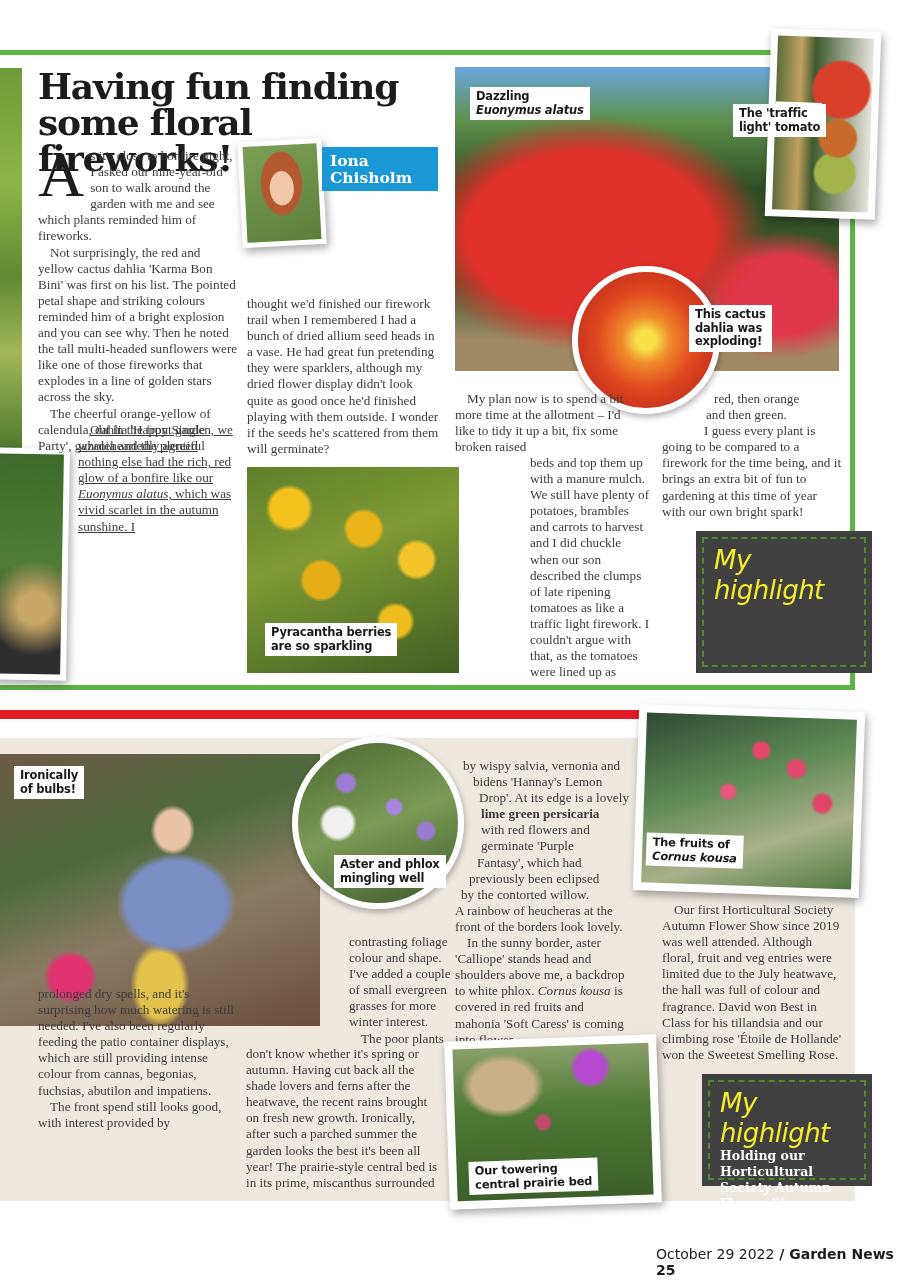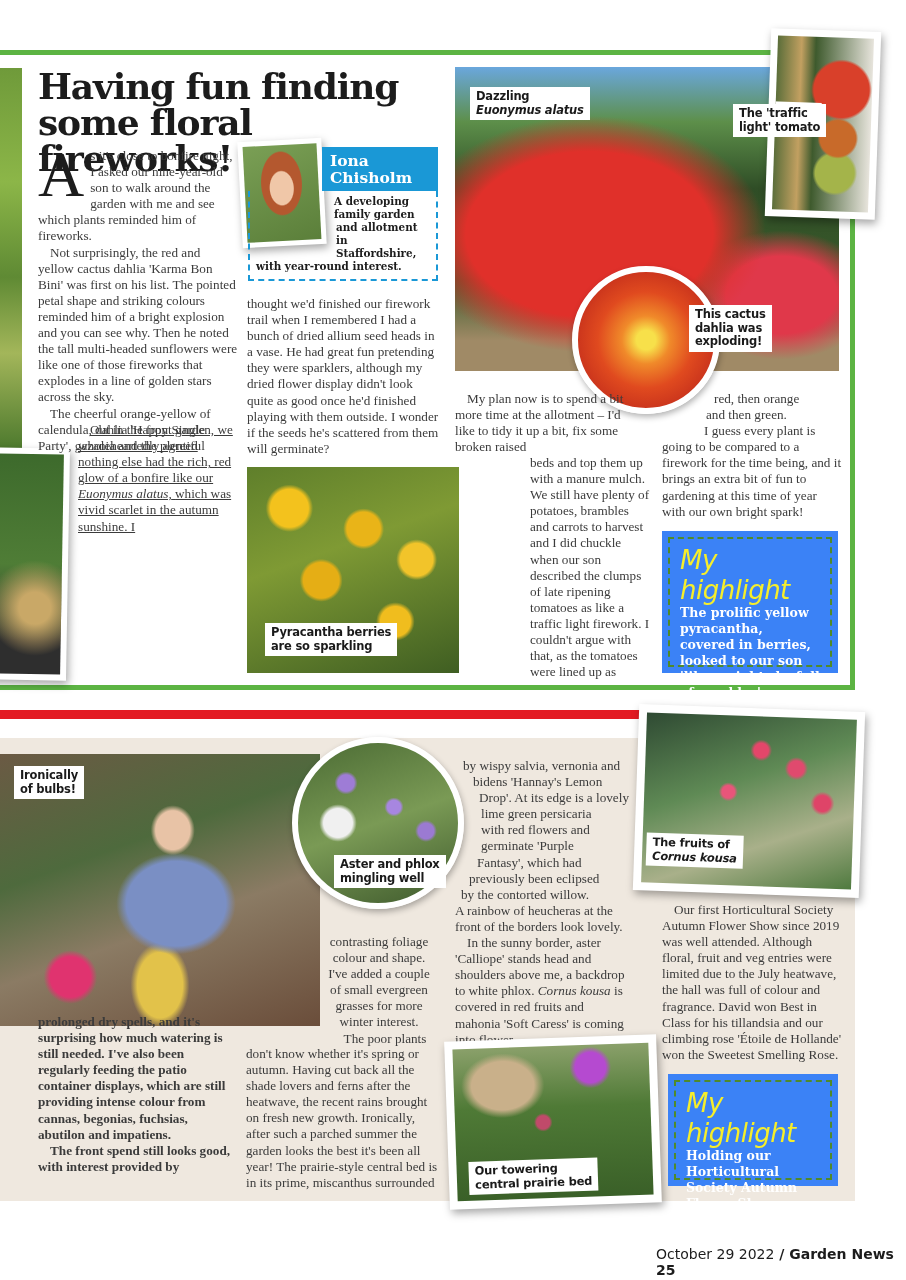--- a/index.html
+++ b/index.html
@@ -64,13 +64,6 @@
   <div class="author-name" style="margin-left:74px;">
     <div>Iona</div>
     <div>Chisholm</div>
-  </div>
-  <div class="author-desc" style="padding-left:6px;">
-    <div style="padding-left:78px;">A developing</div>
-    <div style="padding-left:78px;">family garden</div>
-    <div style="padding-left:80px;">and allotment</div>
-    <div style="padding-left:80px;">in Staffordshire,</div>
-    <div>with year-round interest.</div>
   </div>
 </div>
 

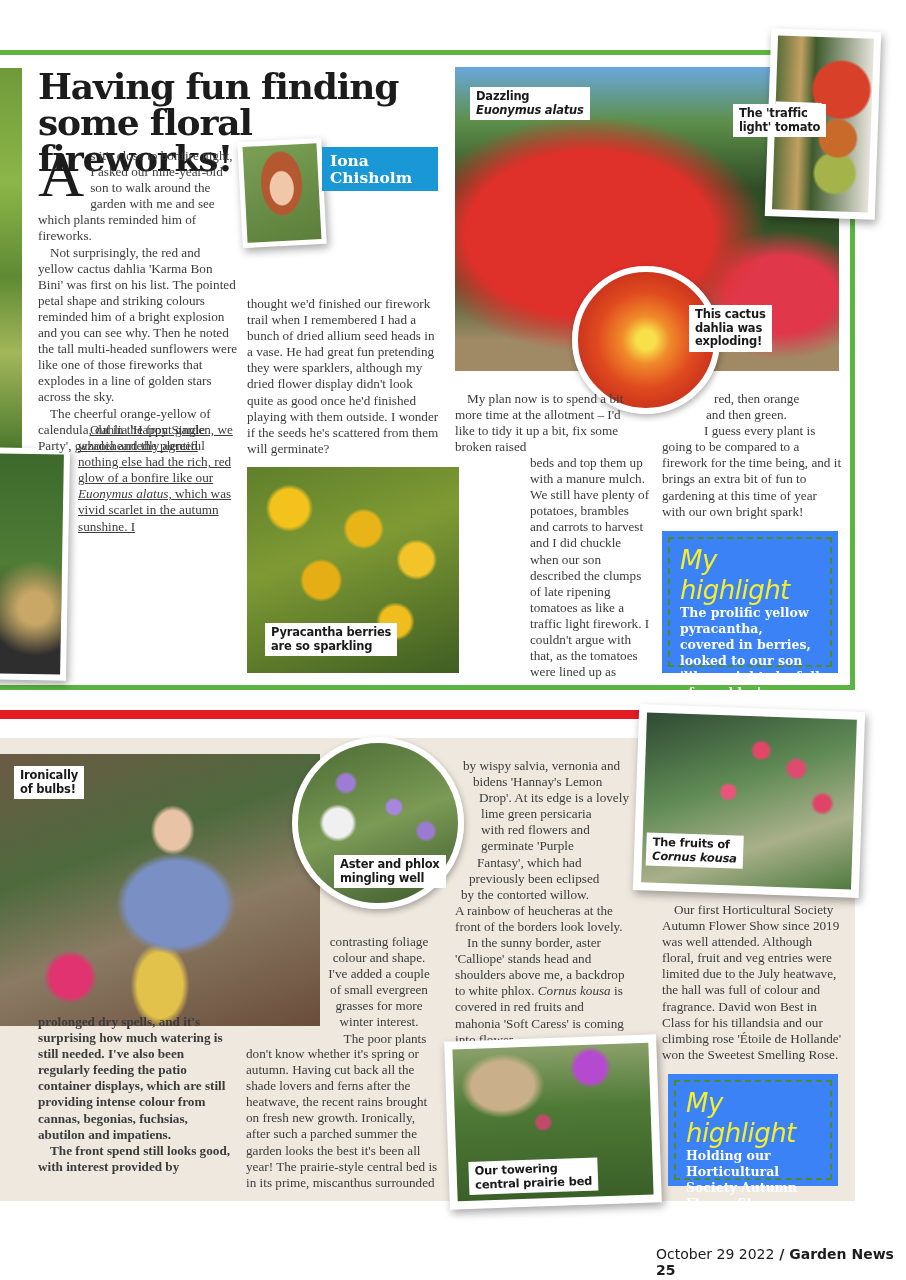--- a/index.html
+++ b/index.html
@@ -30,7 +30,7 @@
 
   .dropcap { float: left; font-family: "Liberation Serif", serif; font-size: 64px; line-height: 50px; margin: 2px 6px 0 0; color: #1c1c1c; }
 
-  .highlight-box { position: absolute; background: #3b82f6; padding: 6px; }
+  .highlight-box { position: absolute; background: #404040; padding: 6px; margin-left: 34px; }
   .highlight-inner { border: 2px dashed #4f8a2a; height: 100%; padding: 6px 10px; }
   .highlight-title { font-family: "DejaVu Sans", sans-serif; font-style: italic; font-size: 26px; line-height: 30px; color: #f6ee2a; letter-spacing: -0.5px; font-weight: 300; }
   .highlight-text { font-family: "DejaVu Serif", serif; font-weight: 700; font-size: 12.5px; line-height: 16px; color: #ffffff; }

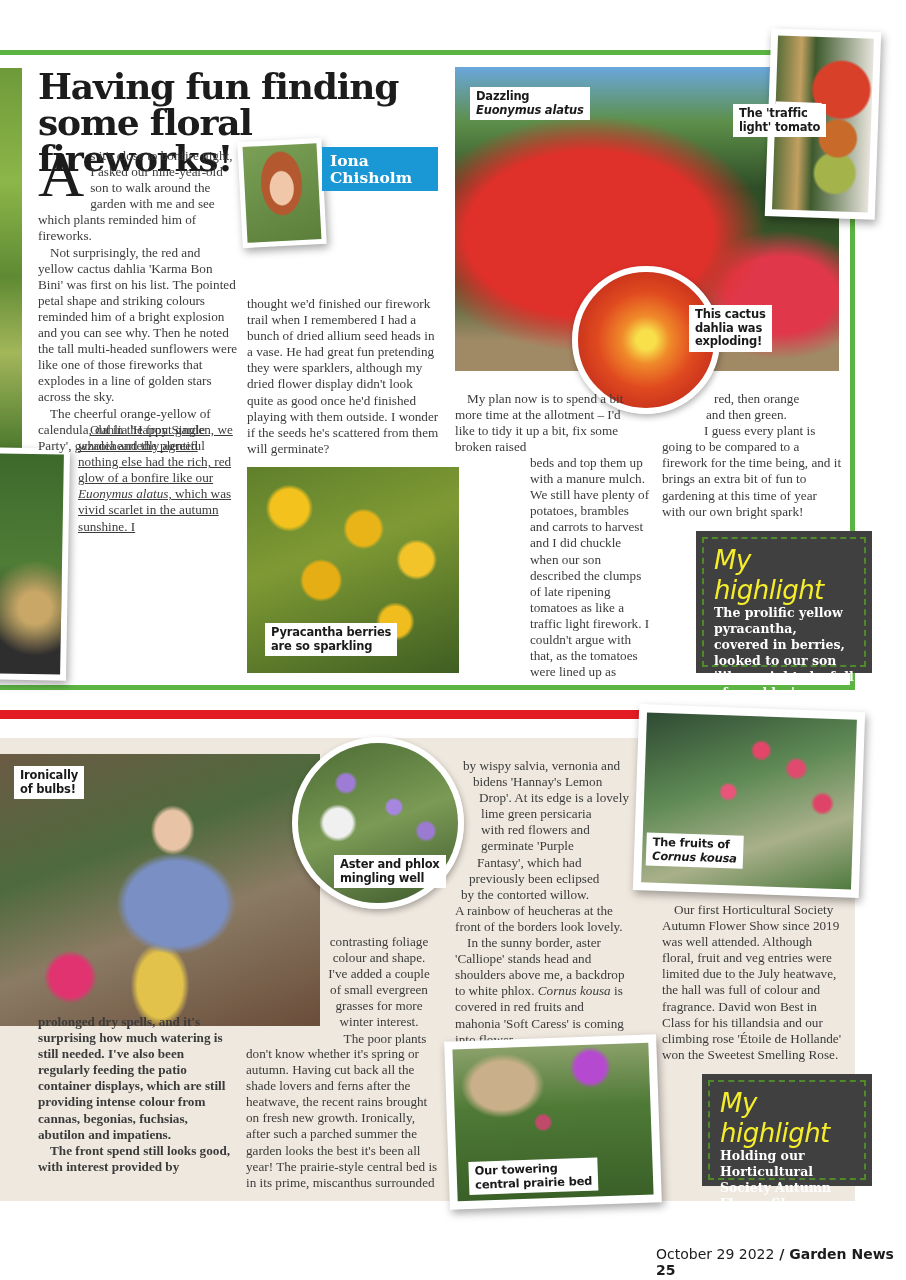--- a/index.html
+++ b/index.html
@@ -133,7 +133,6 @@
 <div class="highlight-box" style="left:662px; top:531px; width:176px; height:142px;">
   <div class="highlight-inner">
     <div class="highlight-title">My highlight</div>
-    <div class="highlight-text">The prolific yellow pyracantha, covered in berries, looked to our son 'like a night sky full of sparkles'.</div>
   </div>
 </div>
 

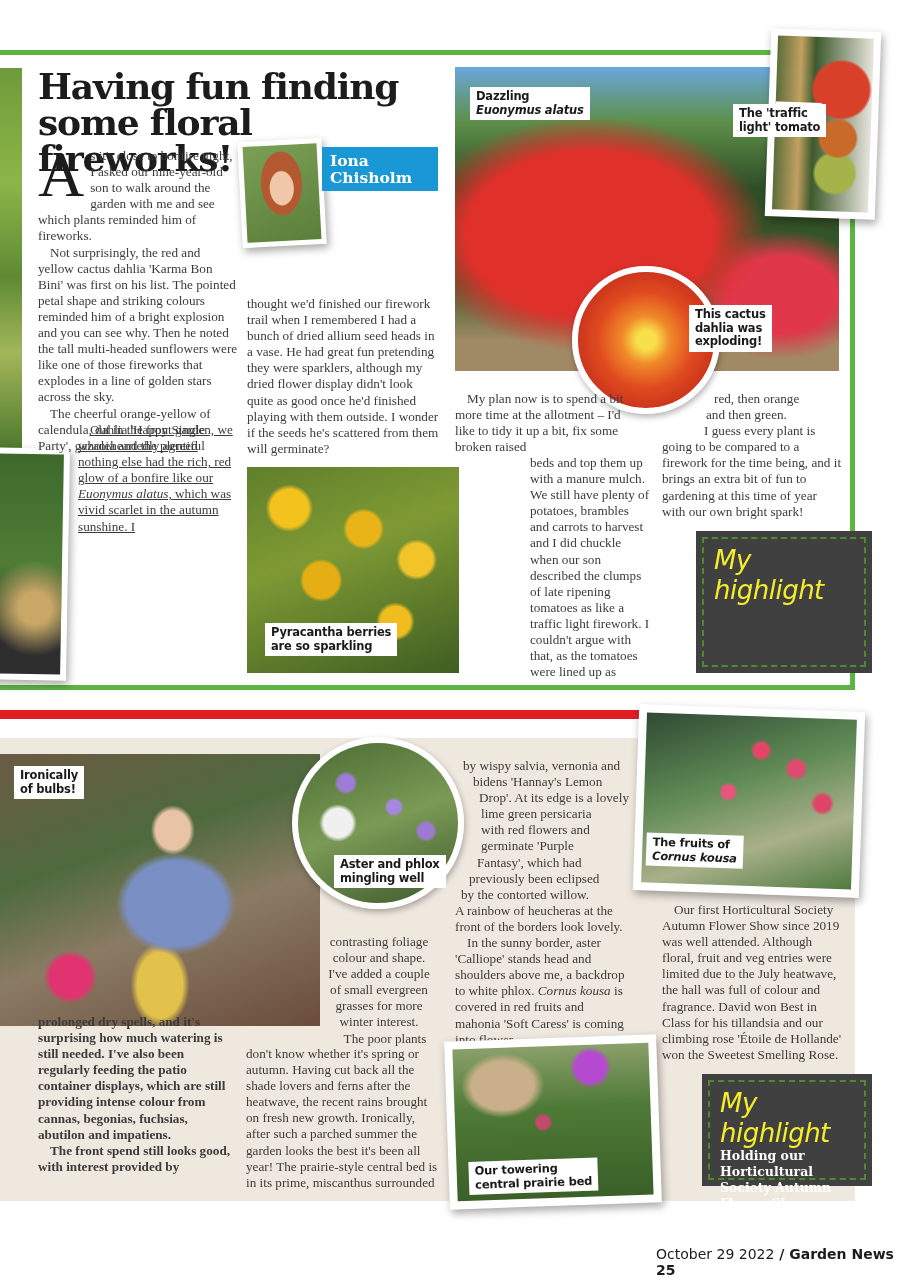--- a/index.html
+++ b/index.html
@@ -180,7 +180,7 @@
   <div style="padding-left:8px;">by wispy salvia, vernonia and</div>
   <div style="padding-left:18px;">bidens 'Hannay's Lemon</div>
   <div style="padding-left:24px;">Drop'. At its edge is a lovely</div>
-  <div style="padding-left:26px;">lime green persicaria</div>
+  <div style="padding-left:26px;font-weight:bold;">lime green persicaria</div>
   <div style="padding-left:26px;">with red flowers and</div>
   <div style="padding-left:26px;">germinate 'Purple</div>
   <div style="padding-left:22px;">Fantasy', which had</div>

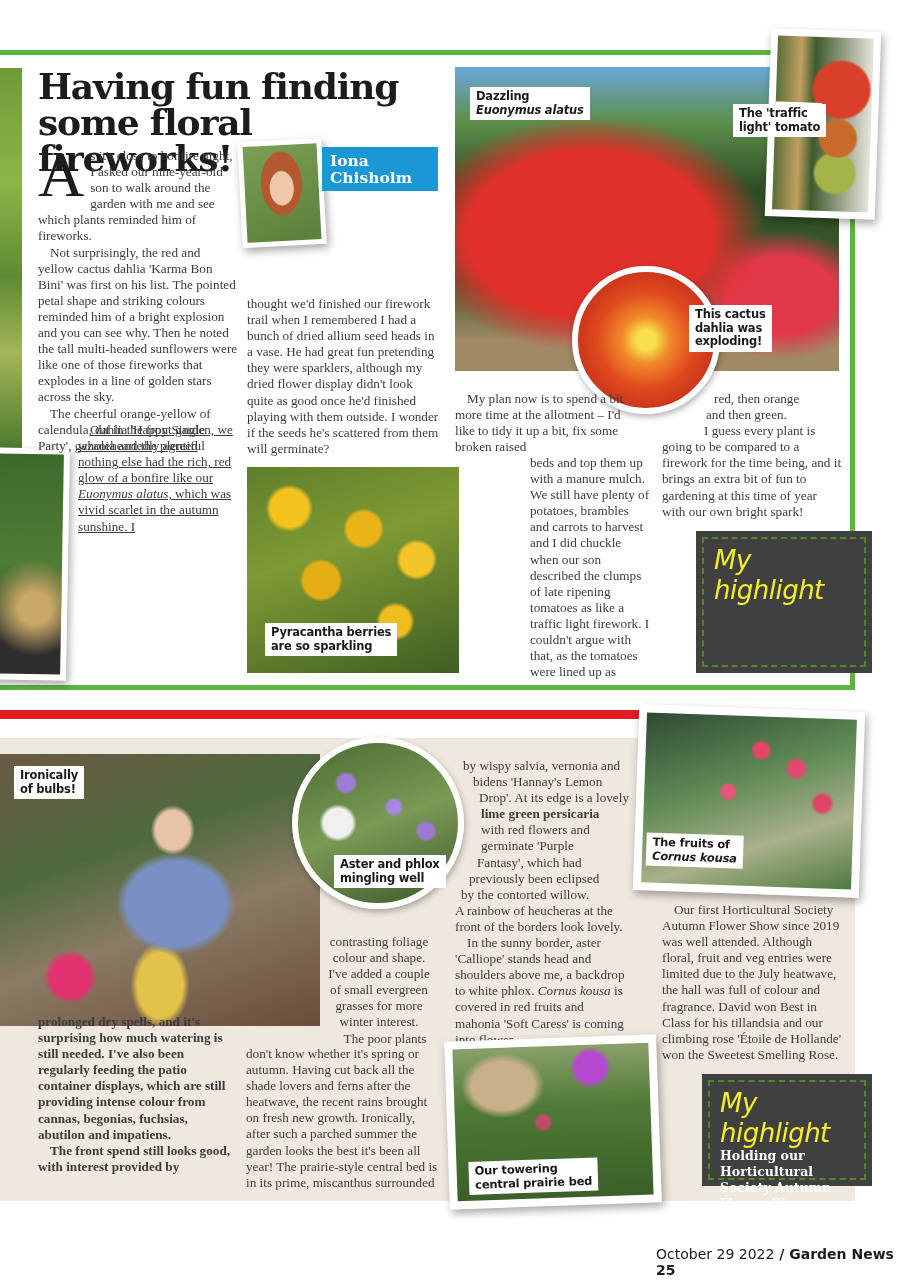--- a/index.html
+++ b/index.html
@@ -162,7 +162,7 @@
   </div>
 </div>
 
-<div class="abs body-text" style="left:324px; top:934px; width:110px;text-align:center;">
+<div class="abs body-text" style="left:349px; top:934px; width:110px;">
   <p>contrasting foliage colour and shape. I've added a couple of small evergreen grasses for more winter interest.</p>
   <div style="padding-left:12px;">The poor plants</div>
 </div>

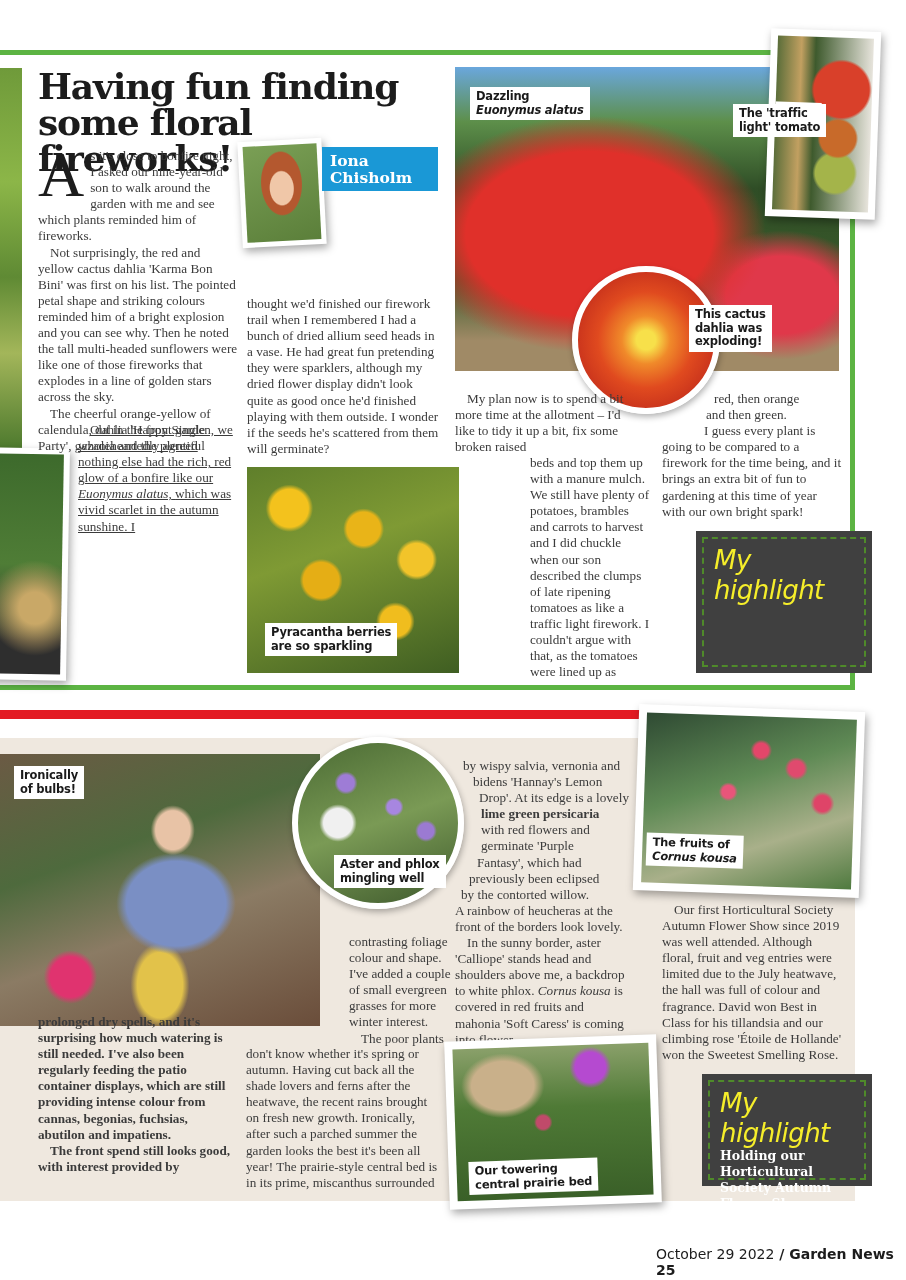--- a/index.html
+++ b/index.html
@@ -167,7 +167,7 @@
   <div style="padding-left:12px;">The poor plants</div>
 </div>
 
-<div class="abs body-text" style="left:38px; top:1014px; width:200px;font-weight:bold;">
+<div class="abs body-text" style="left:38px; top:986px; width:200px;">
   <p>prolonged dry spells, and it's surprising how much watering is still needed. I've also been regularly feeding the patio container displays, which are still providing intense colour from cannas, begonias, fuchsias, abutilon and impatiens.</p>
   <p class="indent">The front spend still looks good, with interest provided by</p>
 </div>

